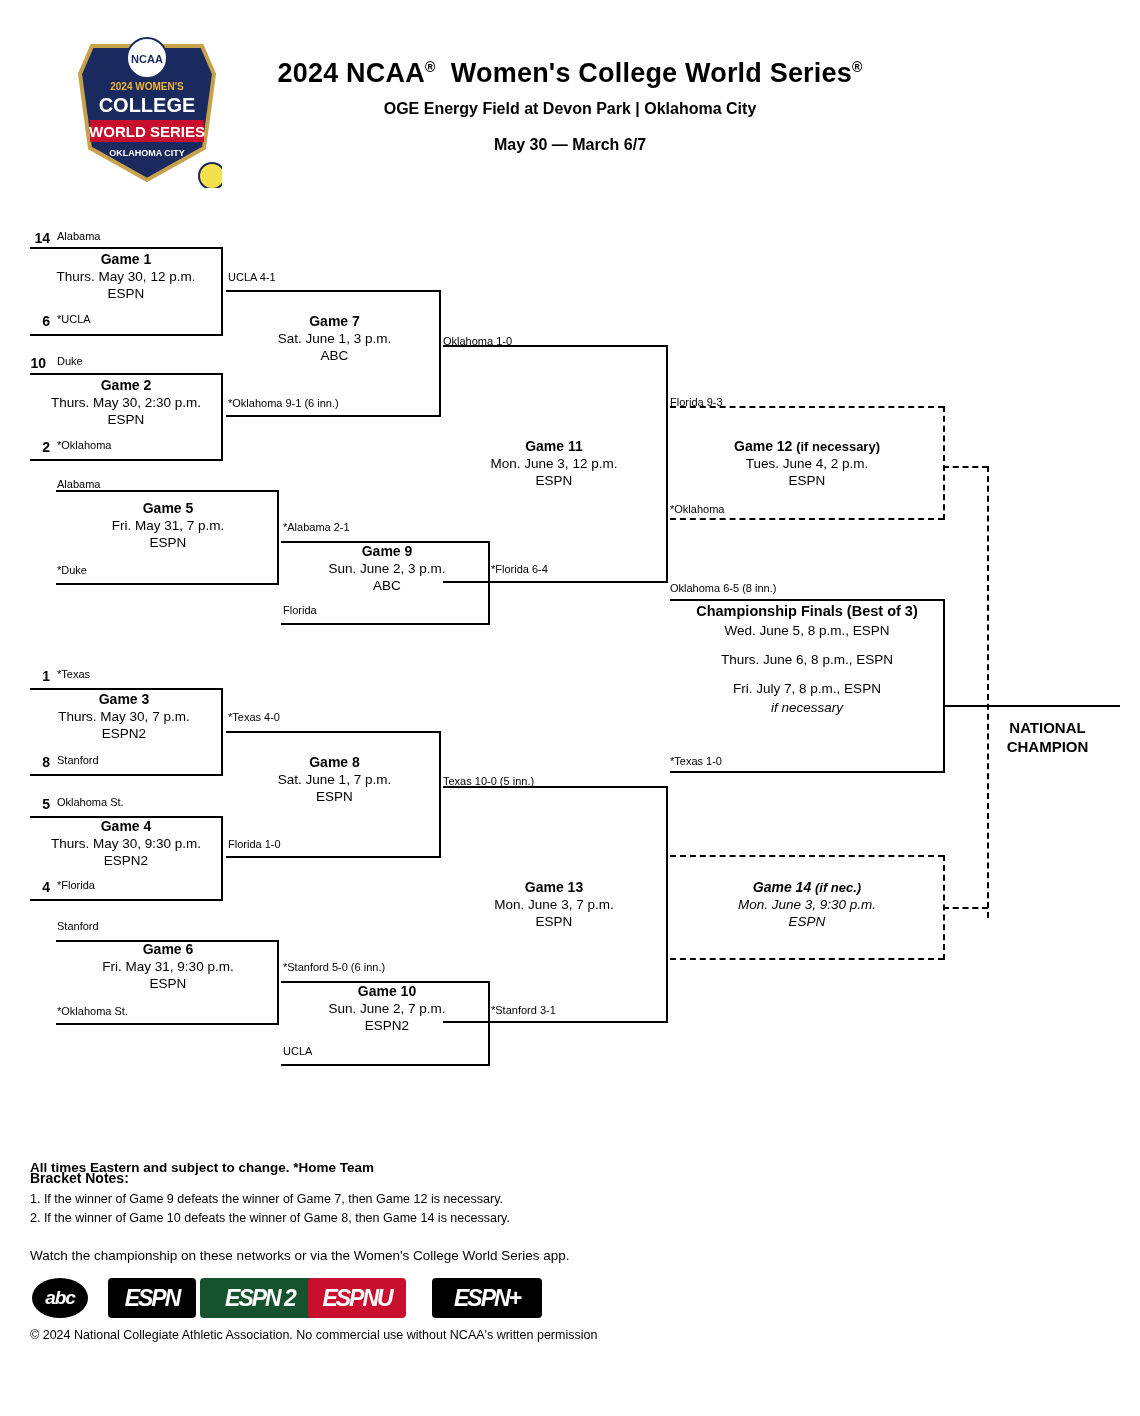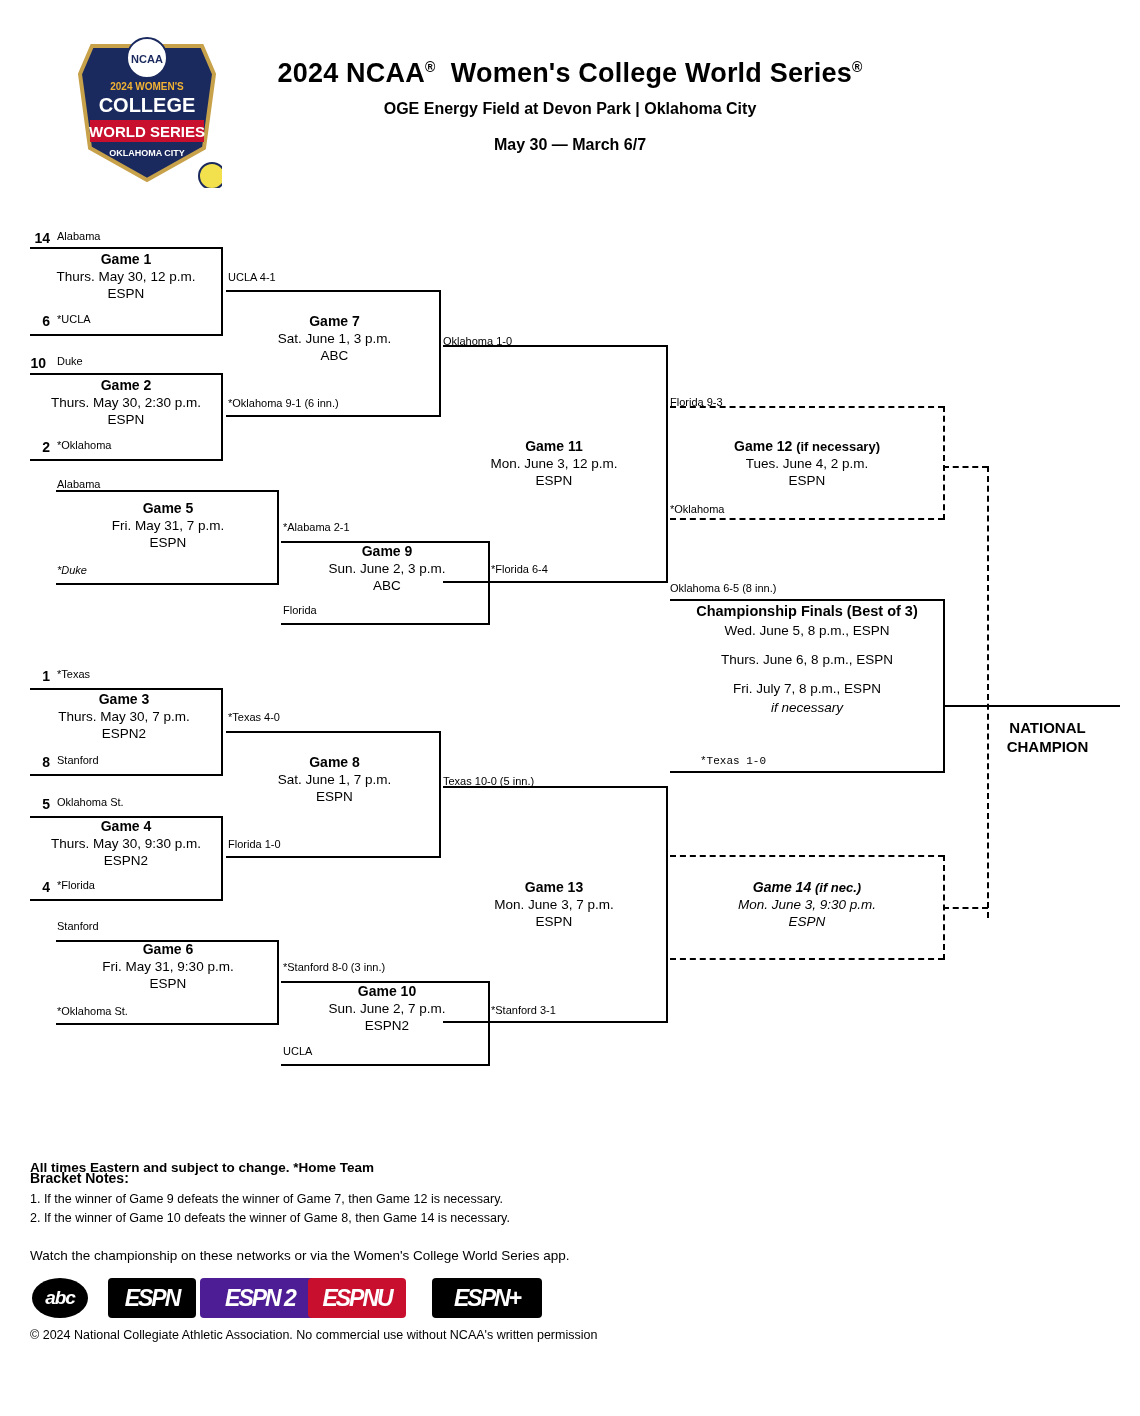--- a/index.html
+++ b/index.html
@@ -143,7 +143,7 @@
 <div class="team" style="left:57px;top:439px;">*Oklahoma</div>
 
 <div class="team" style="left:57px;top:478px;">Alabama</div>
-<div class="team" style="left:57px;top:564px;font-style:italic;">*Duke</div>
+<div class="team" style="left:57px;top:564px;">*Duke</div>
 
 <div class="seed" style="left:28px;top:668px;">1</div>
 <div class="team" style="left:57px;top:668px;">*Texas</div>

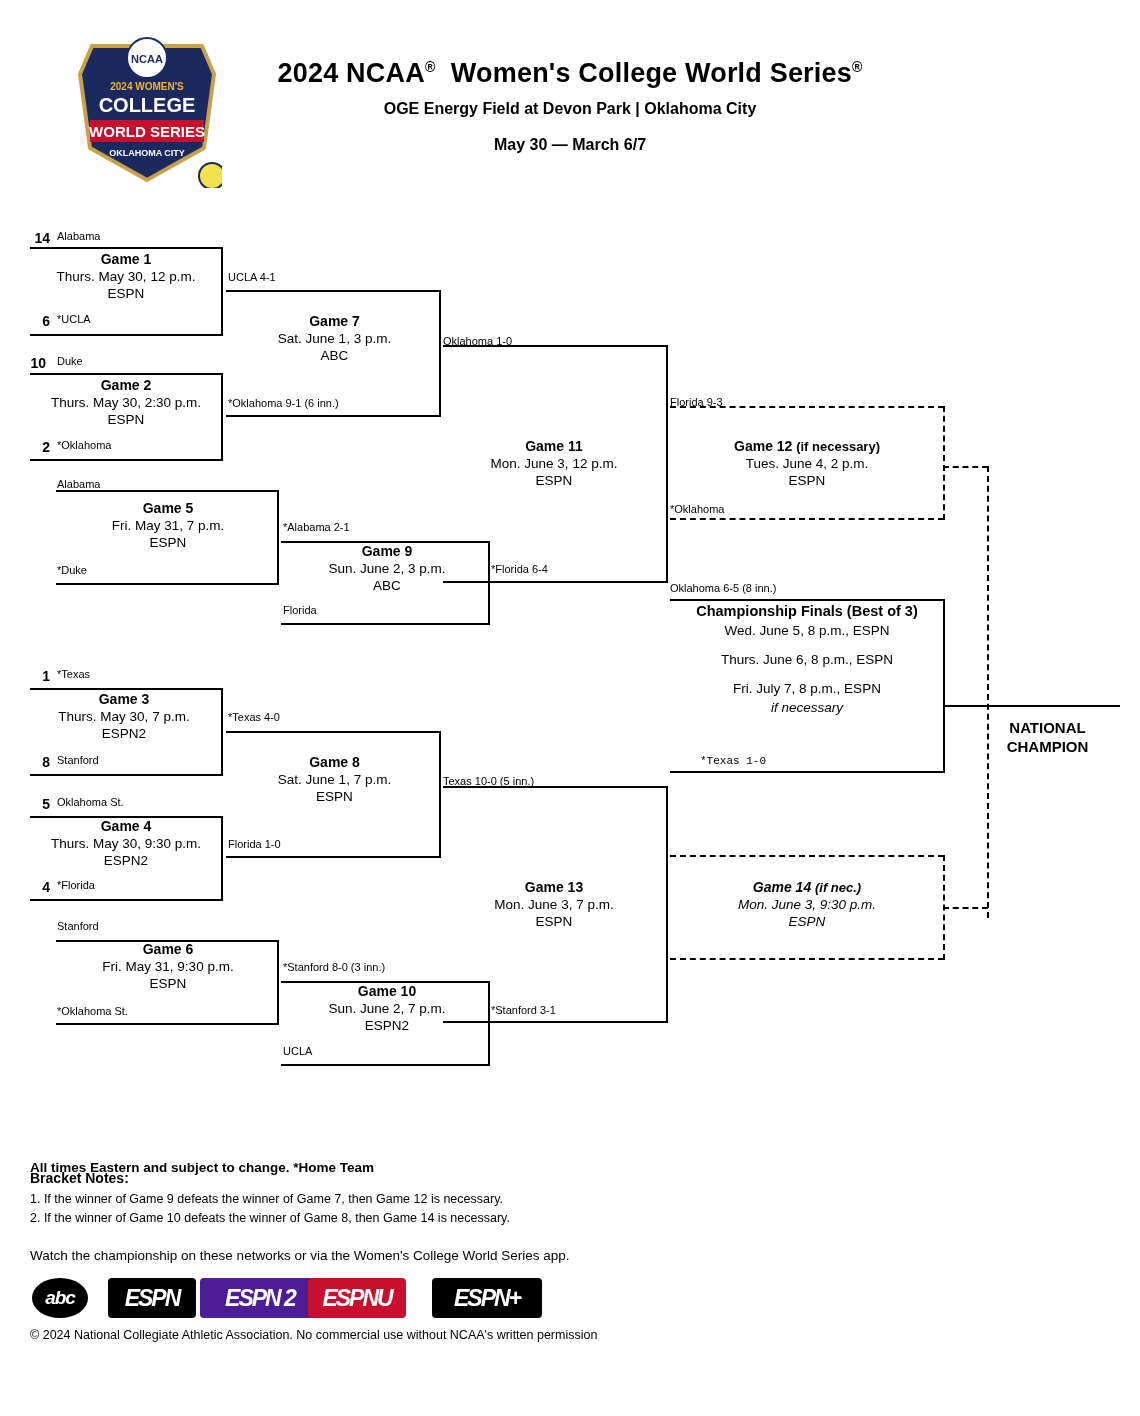--- a/index.html
+++ b/index.html
@@ -174,7 +174,7 @@
 <div class="team" style="left:283px;top:961px;">*Stanford  8-0 (3 inn.)</div>
 <div class="team" style="left:443px;top:775px;">Texas  10-0 (5 inn.)</div>
 <div class="team" style="left:491px;top:1004px;">*Stanford  3-1</div>
-<div class="team" style="left:700px;top:755px;font-family:Liberation Mono, monospace;">*Texas  1-0</div>
+<div class="team" style="left:670px;top:755px;">*Texas  1-0</div>
 <div class="team" style="left:670px;top:582px;">Oklahoma  6-5 (8 inn.)</div>
 
 <div class="gamebox" style="left:30px;top:251px;width:192px;">

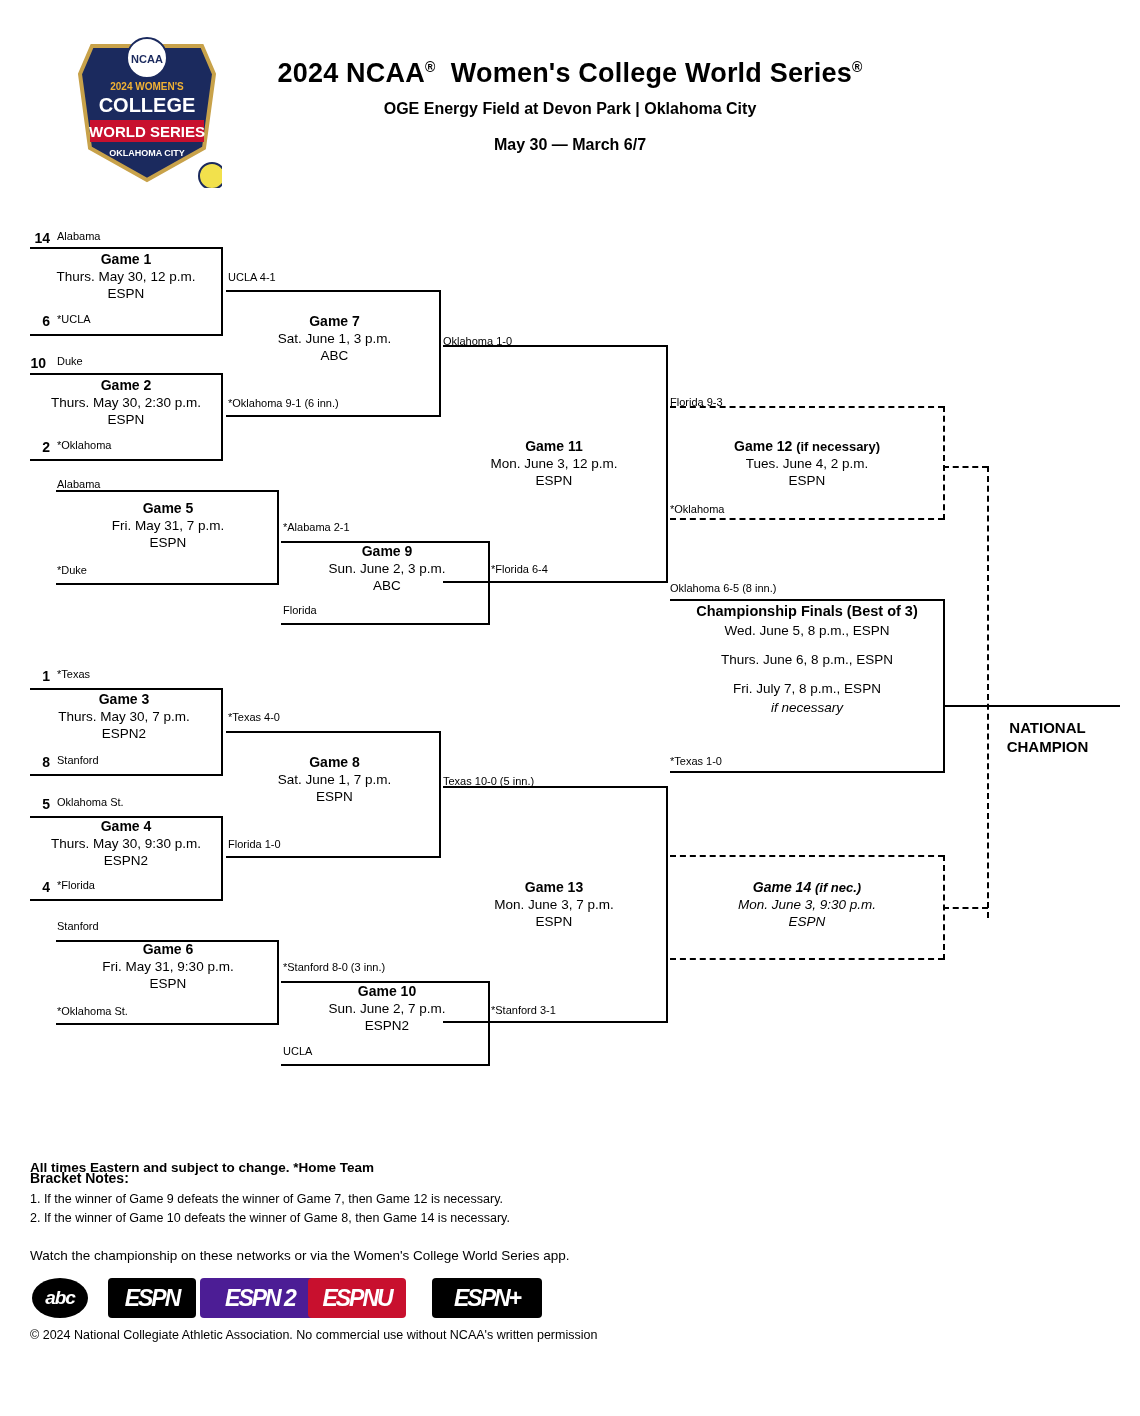--- a/index.html
+++ b/index.html
@@ -171,7 +171,7 @@
 
 <div class="team" style="left:228px;top:711px;">*Texas  4-0</div>
 <div class="team" style="left:228px;top:838px;">Florida  1-0</div>
-<div class="team" style="left:283px;top:961px;">*Stanford  8-0 (3 inn.)</div>
+<div class="team" style="left:283px;top:961px;">*Stanford  5-0 (6 inn.)</div>
 <div class="team" style="left:443px;top:775px;">Texas  10-0 (5 inn.)</div>
 <div class="team" style="left:491px;top:1004px;">*Stanford  3-1</div>
 <div class="team" style="left:670px;top:755px;">*Texas  1-0</div>

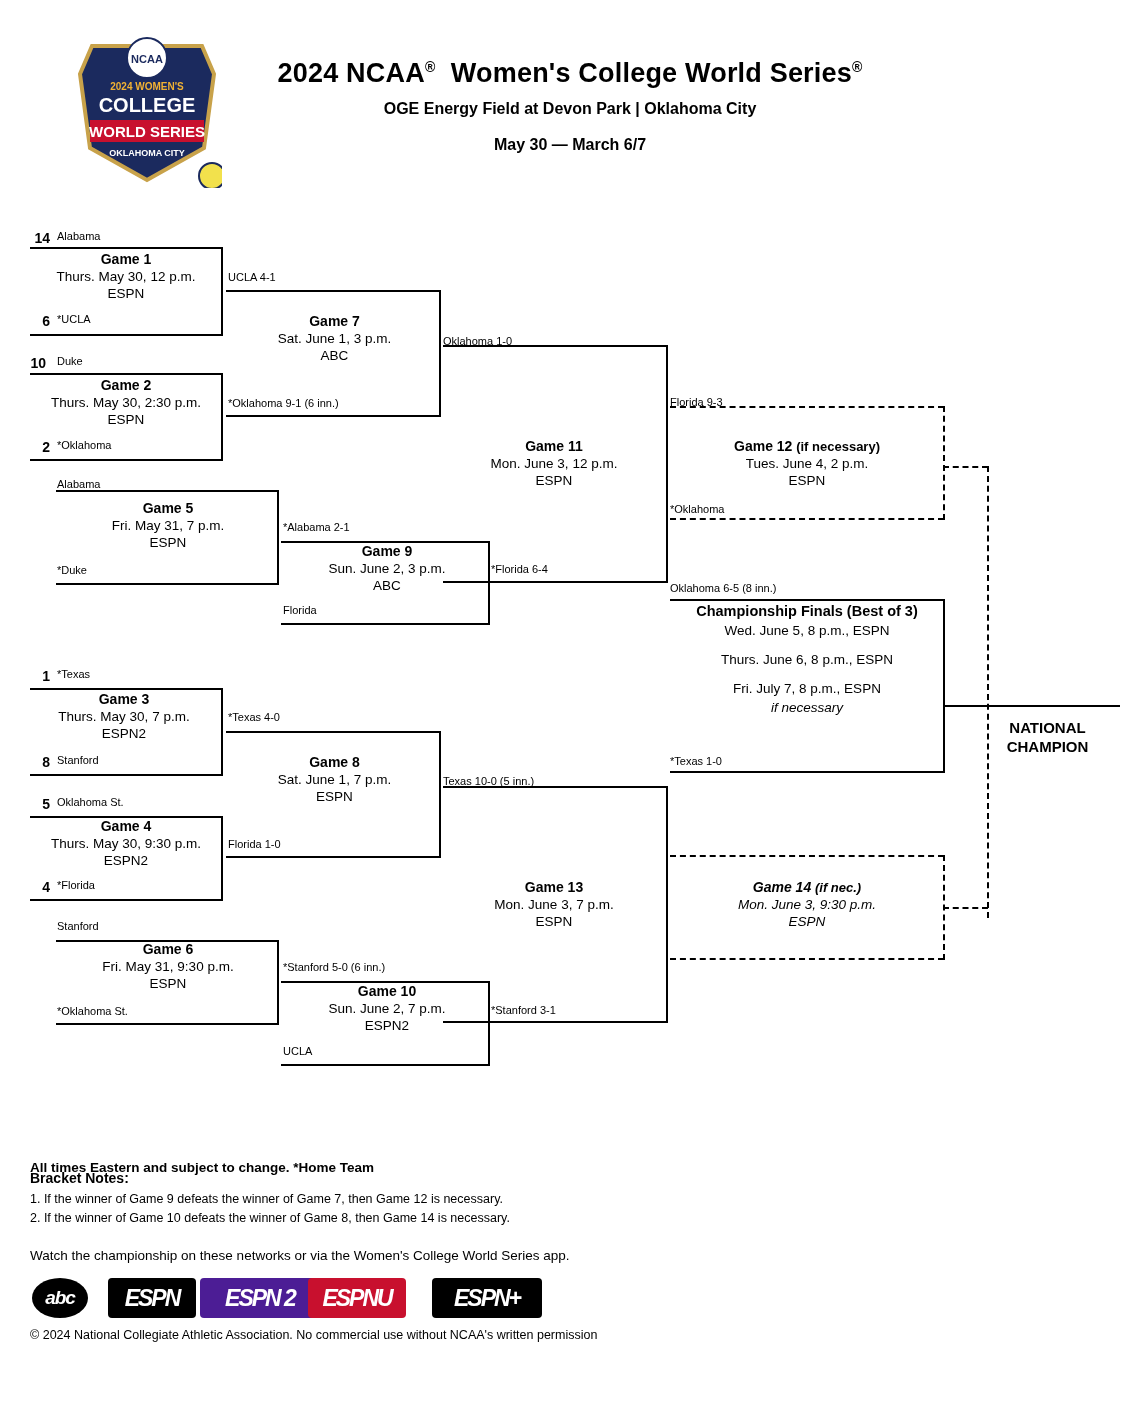--- a/index.html
+++ b/index.html
@@ -40,7 +40,7 @@
            font-weight:bold;font-style:italic;color:#fff;}
   #abc-logo{left:32px;width:56px;background:#000;border-radius:50%/50%;font-size:19px;letter-spacing:-1px;}
   #espn-logo{left:108px;width:88px;background:#000;border-radius:4px;font-size:23px;letter-spacing:-2px;}
-  #espn2-logo{left:200px;width:120px;background:#4c1d95;border-radius:4px;font-size:23px;letter-spacing:-2px;}
+  #espn2-logo{left:200px;width:120px;background:#14532d;border-radius:4px;font-size:23px;letter-spacing:-2px;}
   #espnu-logo{left:308px;width:98px;background:#c8102e;border-radius:4px;font-size:23px;letter-spacing:-2px;}
   #espnplus-logo{left:432px;width:110px;background:#000;border-radius:4px;font-size:23px;letter-spacing:-2px;}
 </style>

